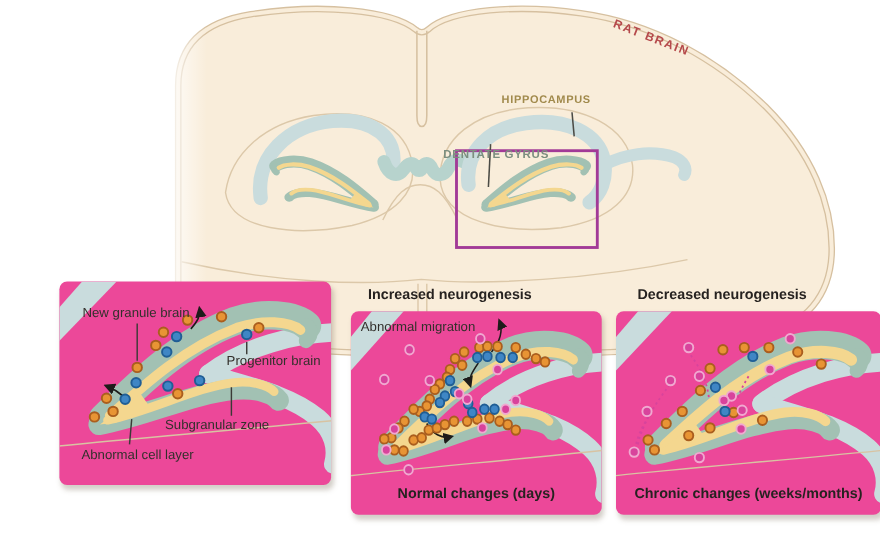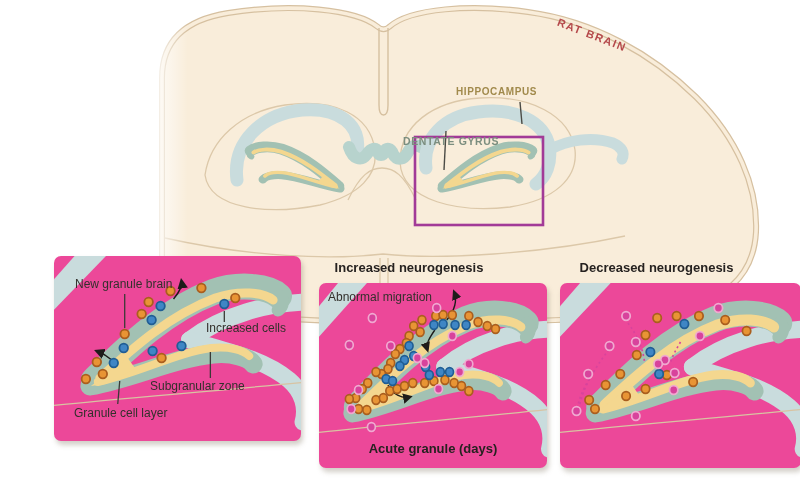--- a/index.html
+++ b/index.html
@@ -150,7 +150,7 @@
         </g>
       </svg>
       <span class="annot" style="left:21px;top:21px">New granule brain</span>
-      <span class="annot" style="left:152px;top:65px">Increased cells</span>
+      <span class="annot" style="left:152px;top:65px">Progenitor brain</span>
       <span class="annot" style="left:96px;top:123px">Subgranular zone</span>
       <span class="annot" style="left:20px;top:150px">Granule cell layer</span>
     </div>

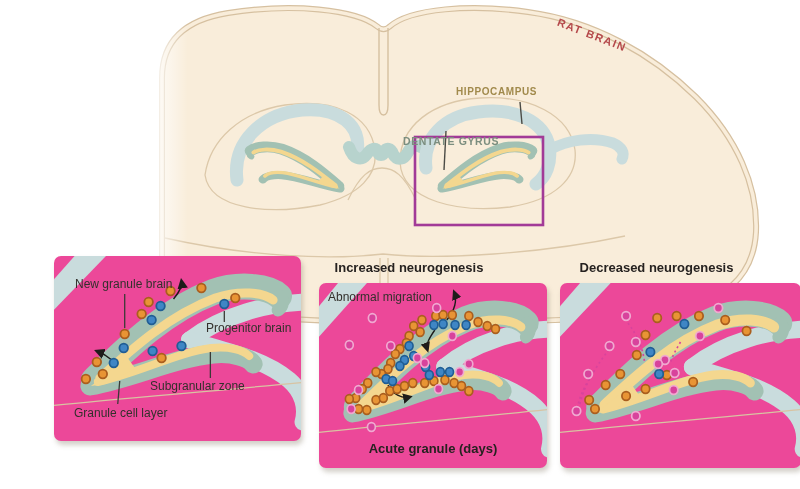--- a/index.html
+++ b/index.html
@@ -152,7 +152,7 @@
       <span class="annot" style="left:21px;top:21px">New granule brain</span>
       <span class="annot" style="left:152px;top:65px">Progenitor brain</span>
       <span class="annot" style="left:96px;top:123px">Subgranular zone</span>
-      <span class="annot" style="left:20px;top:150px">Granule cell layer</span>
+      <span class="annot" style="left:20px;top:150px">Abnormal cell layer</span>
     </div>
   </div>
 

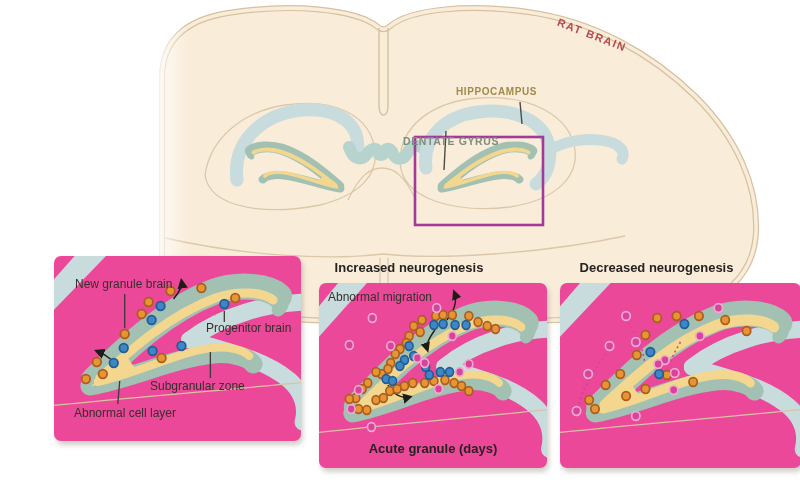--- a/index.html
+++ b/index.html
@@ -251,7 +251,7 @@
           </g>
       </svg>
       <span class="annot" style="left:9px;top:7px">Abnormal migration</span>
-      <span class="caption">Acute granule (days)</span>
+      <span class="caption">Normal changes (days)</span>
     </div>
   </div>
 

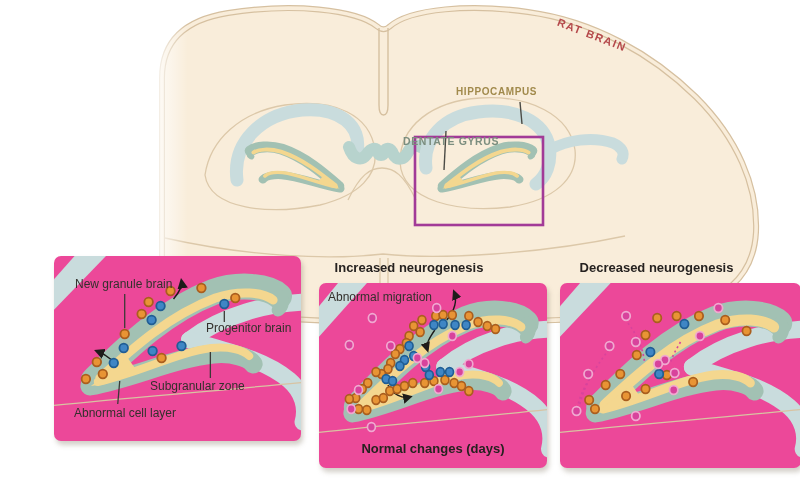--- a/index.html
+++ b/index.html
@@ -312,6 +312,7 @@
             <circle cx="78" cy="133" r="4.3" fill="#d8439c" stroke="#f0a9d0" stroke-width="1.8"></circle>
           </g>
       </svg>
+      <span class="caption">Chronic changes (weeks/months)</span>
     </div>
   </div>
 

